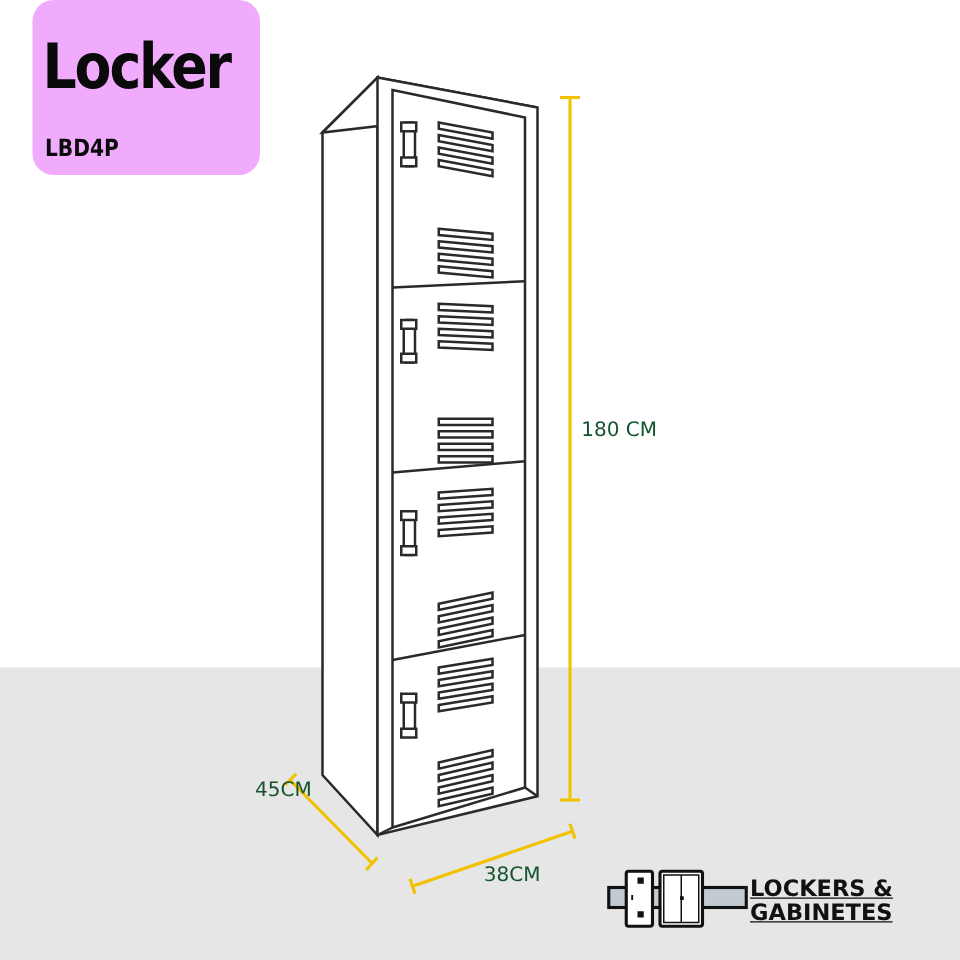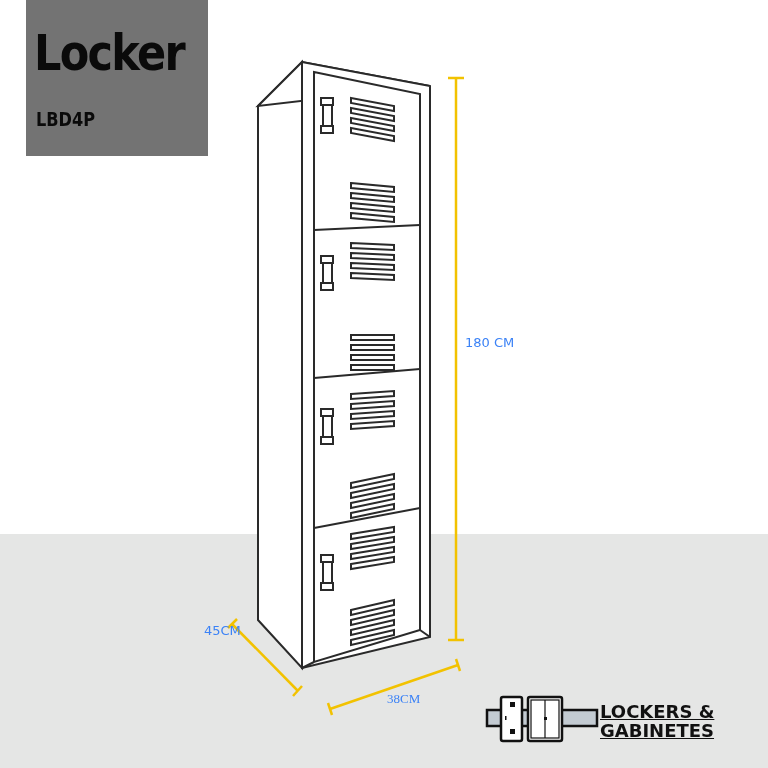--- a/index.html
+++ b/index.html
@@ -13,8 +13,9 @@
     background: #e5e6e5;
   }
   .title-box {
-    position: absolute; left: 26px; top: 0; width: 182px; height: 156px;
-    background: #737373;
+    position: absolute; left: 26px; top: 0; width: 182px; height: 140px;
+    background: #f0abfc;
+    border-radius: 17px;
   }
   .title-main {
     position: absolute; left: 8px; top: 28px;

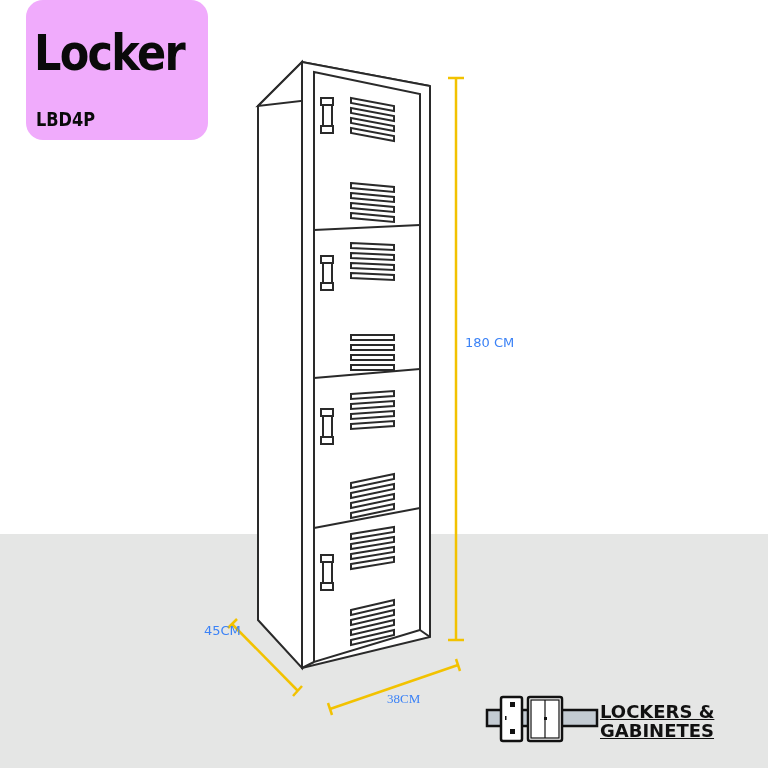--- a/index.html
+++ b/index.html
@@ -32,7 +32,7 @@
   svg.drawing { position: absolute; left: 0; top: 0; }
   .dim-label {
     position: absolute; font-family: "DejaVu Sans", sans-serif;
-    font-size: 13px; color: #3b82f6; line-height: 1; white-space: nowrap;
+    font-size: 16px; color: #14532d; line-height: 1; white-space: nowrap;
   }
   .brand {
     position: absolute; left: 600px; top: 702px;

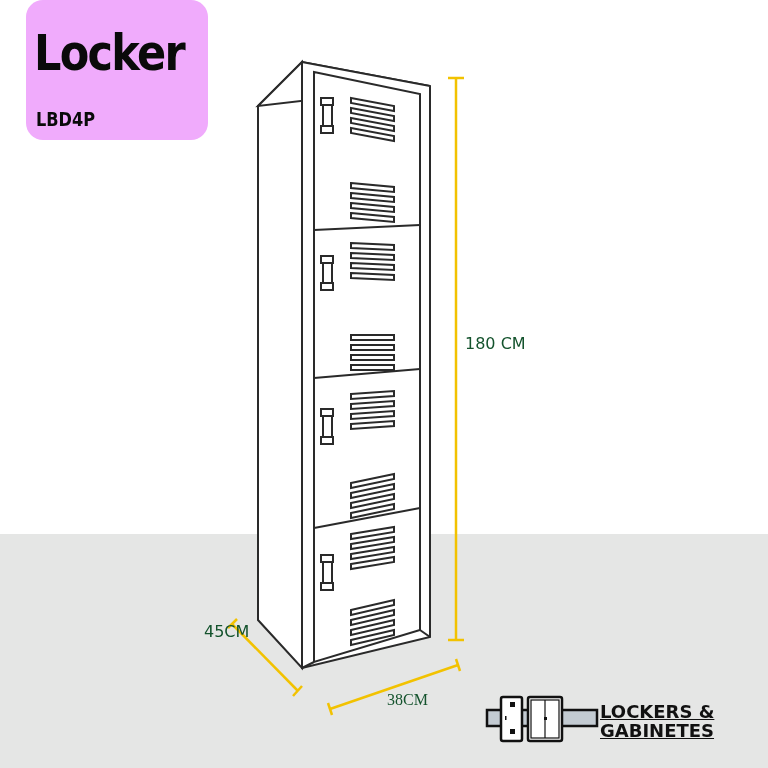--- a/index.html
+++ b/index.html
@@ -178,7 +178,7 @@
 
 <div class="dim-label" style="left:465px; top:336px;">180 CM</div>
 <div class="dim-label" style="left:204px; top:624px;">45CM</div>
-<div class="dim-label" style="left:387px; top:692px;font-family:Liberation Serif, serif;">38CM</div>
+<div class="dim-label" style="left:387px; top:692px;">38CM</div>
 
 <div class="brand">
   <div>LOCKERS &amp;</div>

